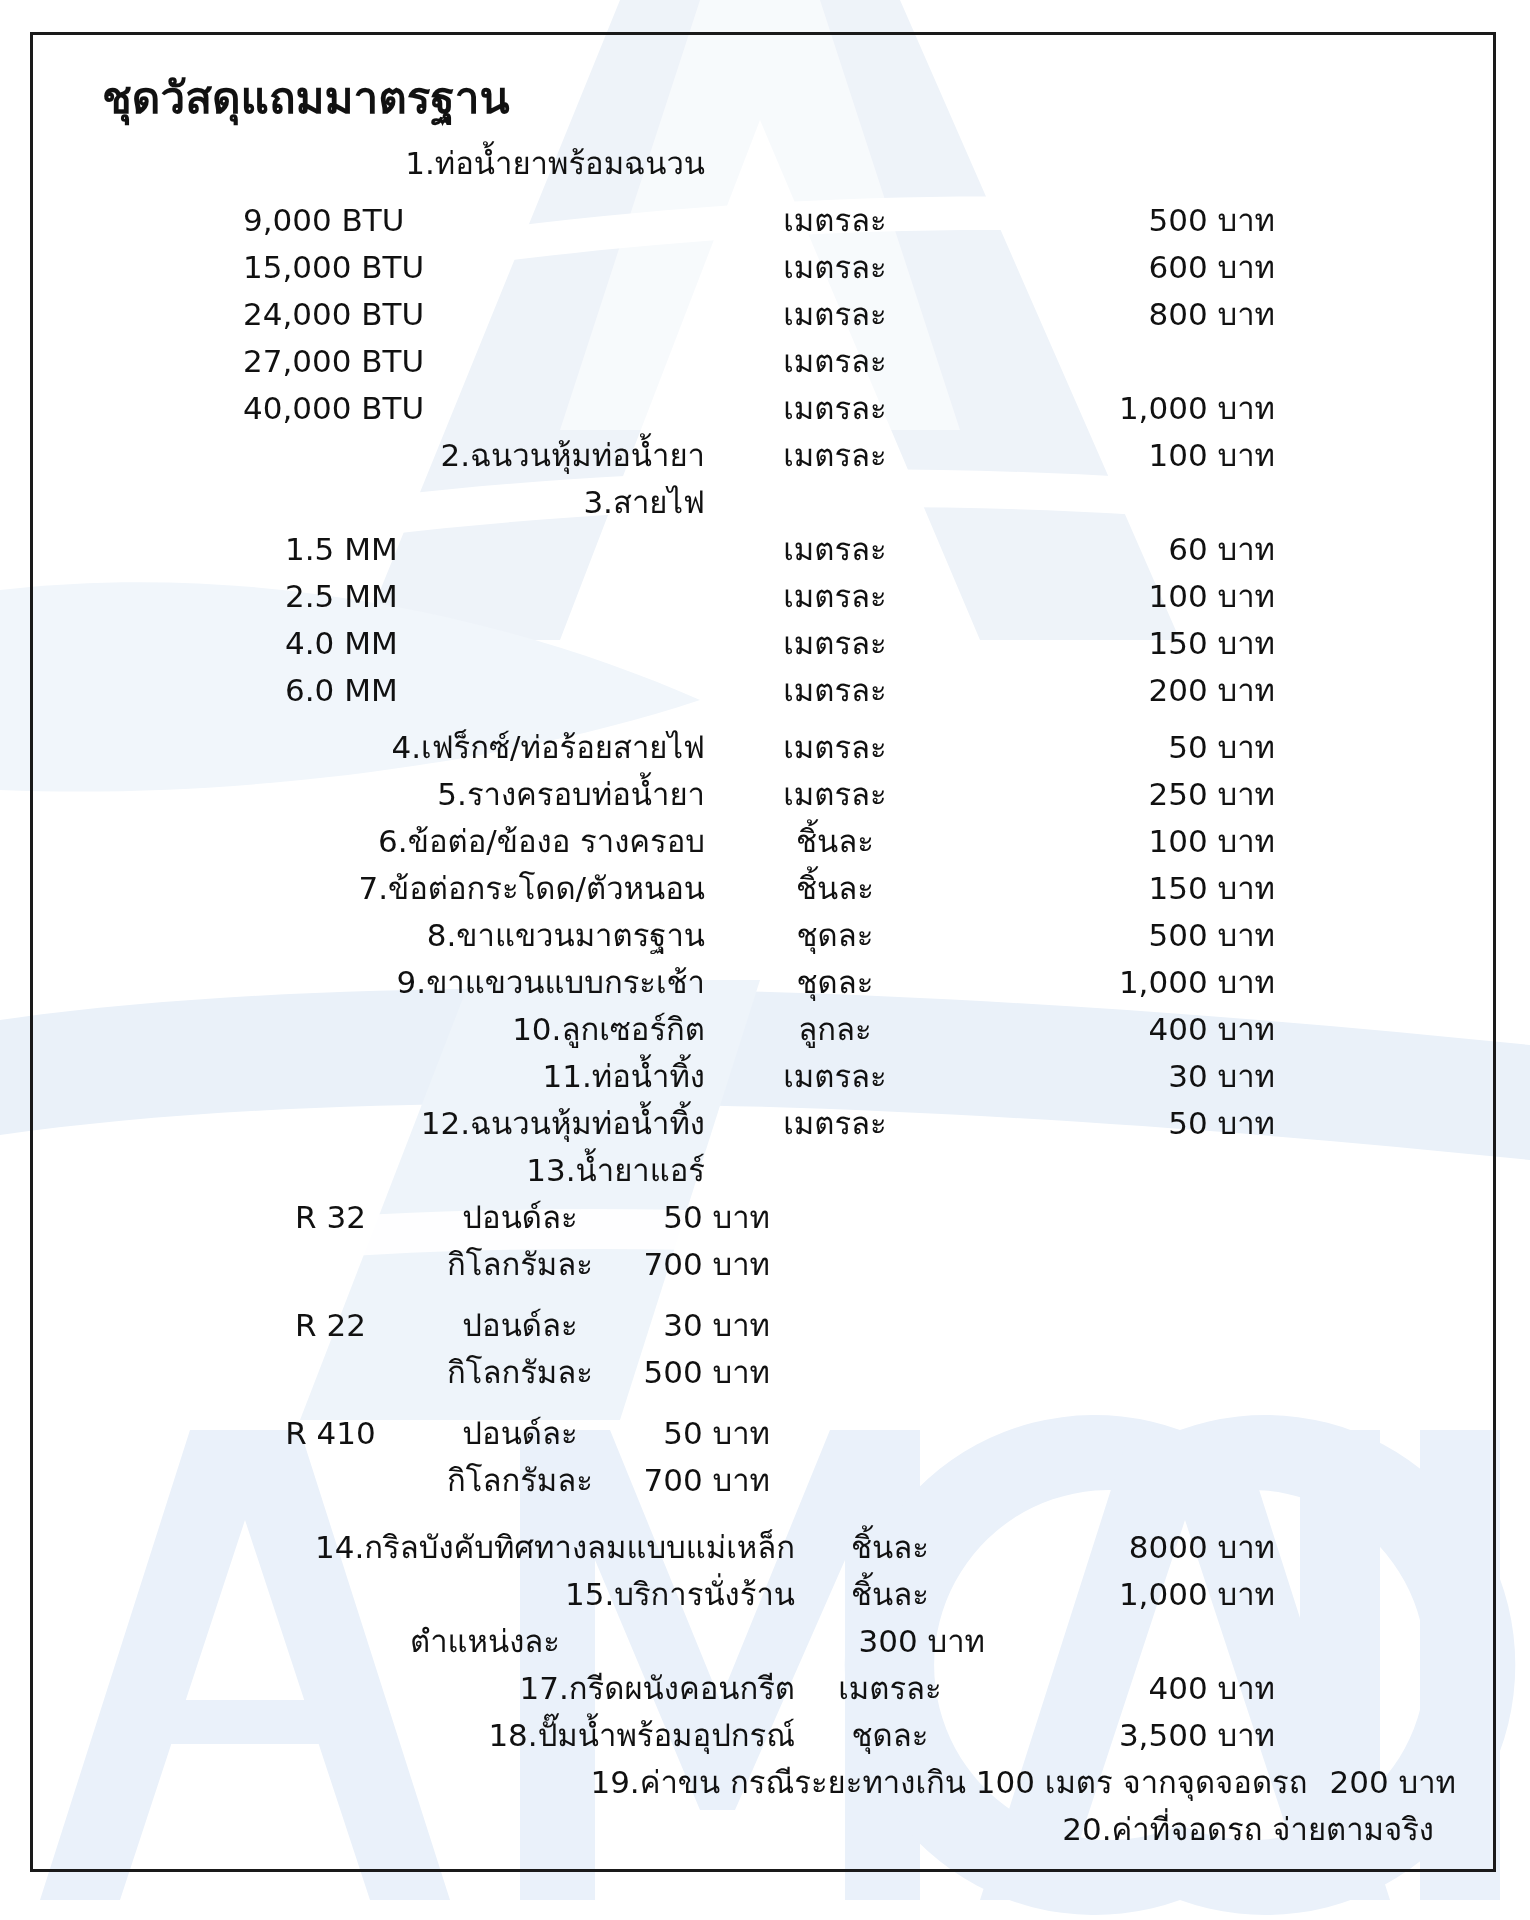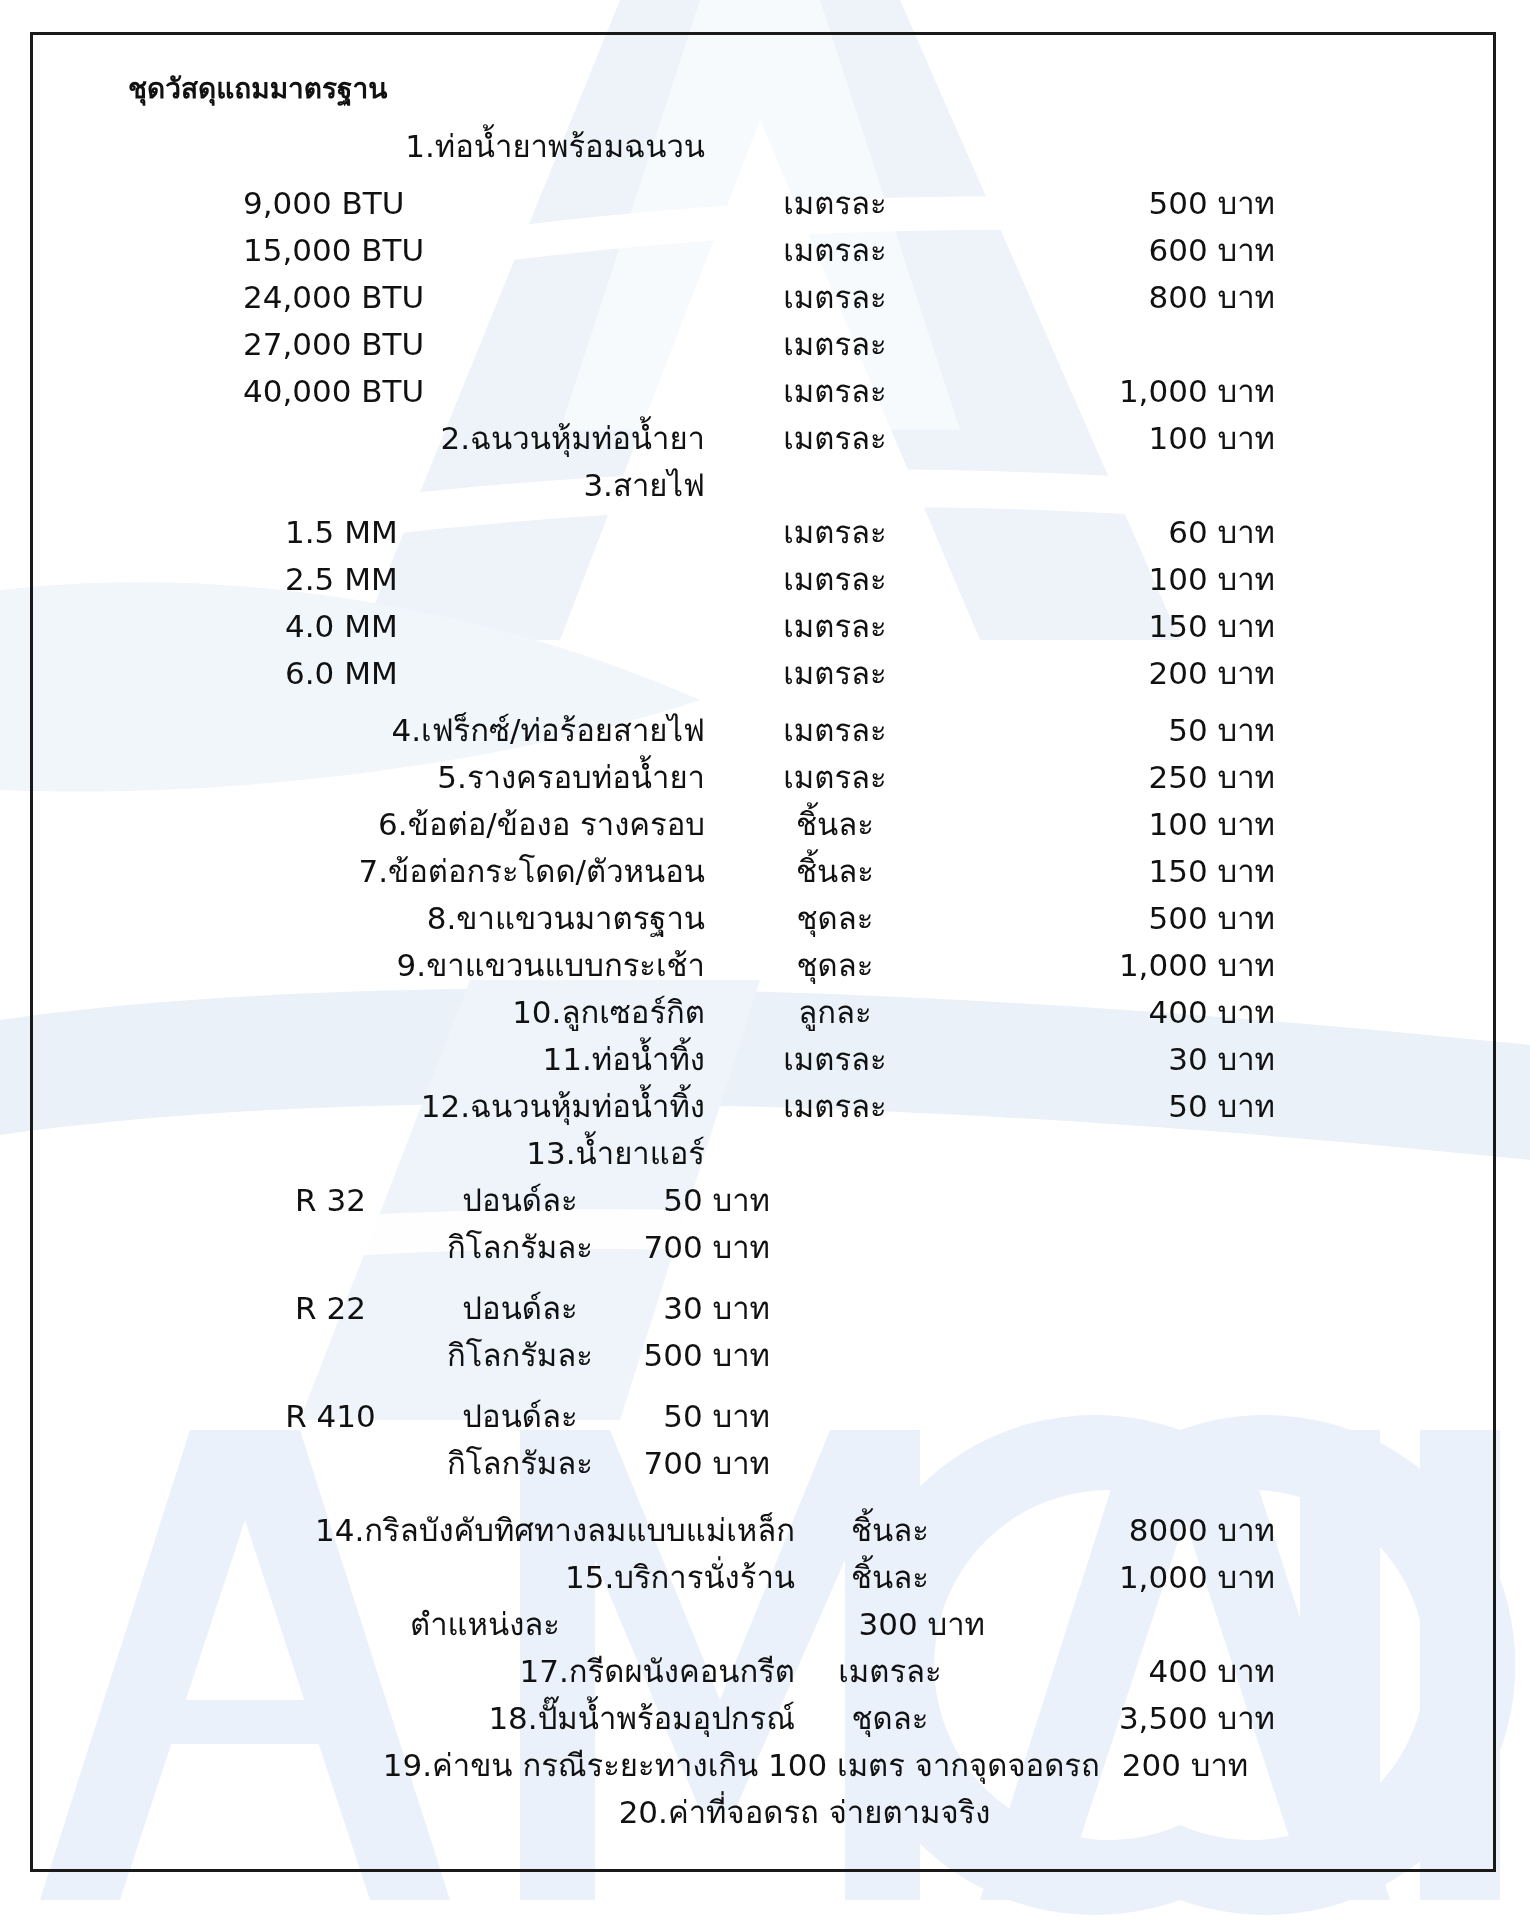--- a/index.html
+++ b/index.html
@@ -48,9 +48,9 @@
   }
 
   h1#doc-title {
-    font-size: 28px;
+    font-size: 44px;
     font-weight: bold;
-    margin: 14px 0 18px 43px;
+    margin: 14px 0 18px 17px;
     letter-spacing: 0px;
     line-height: 1.1;
   }

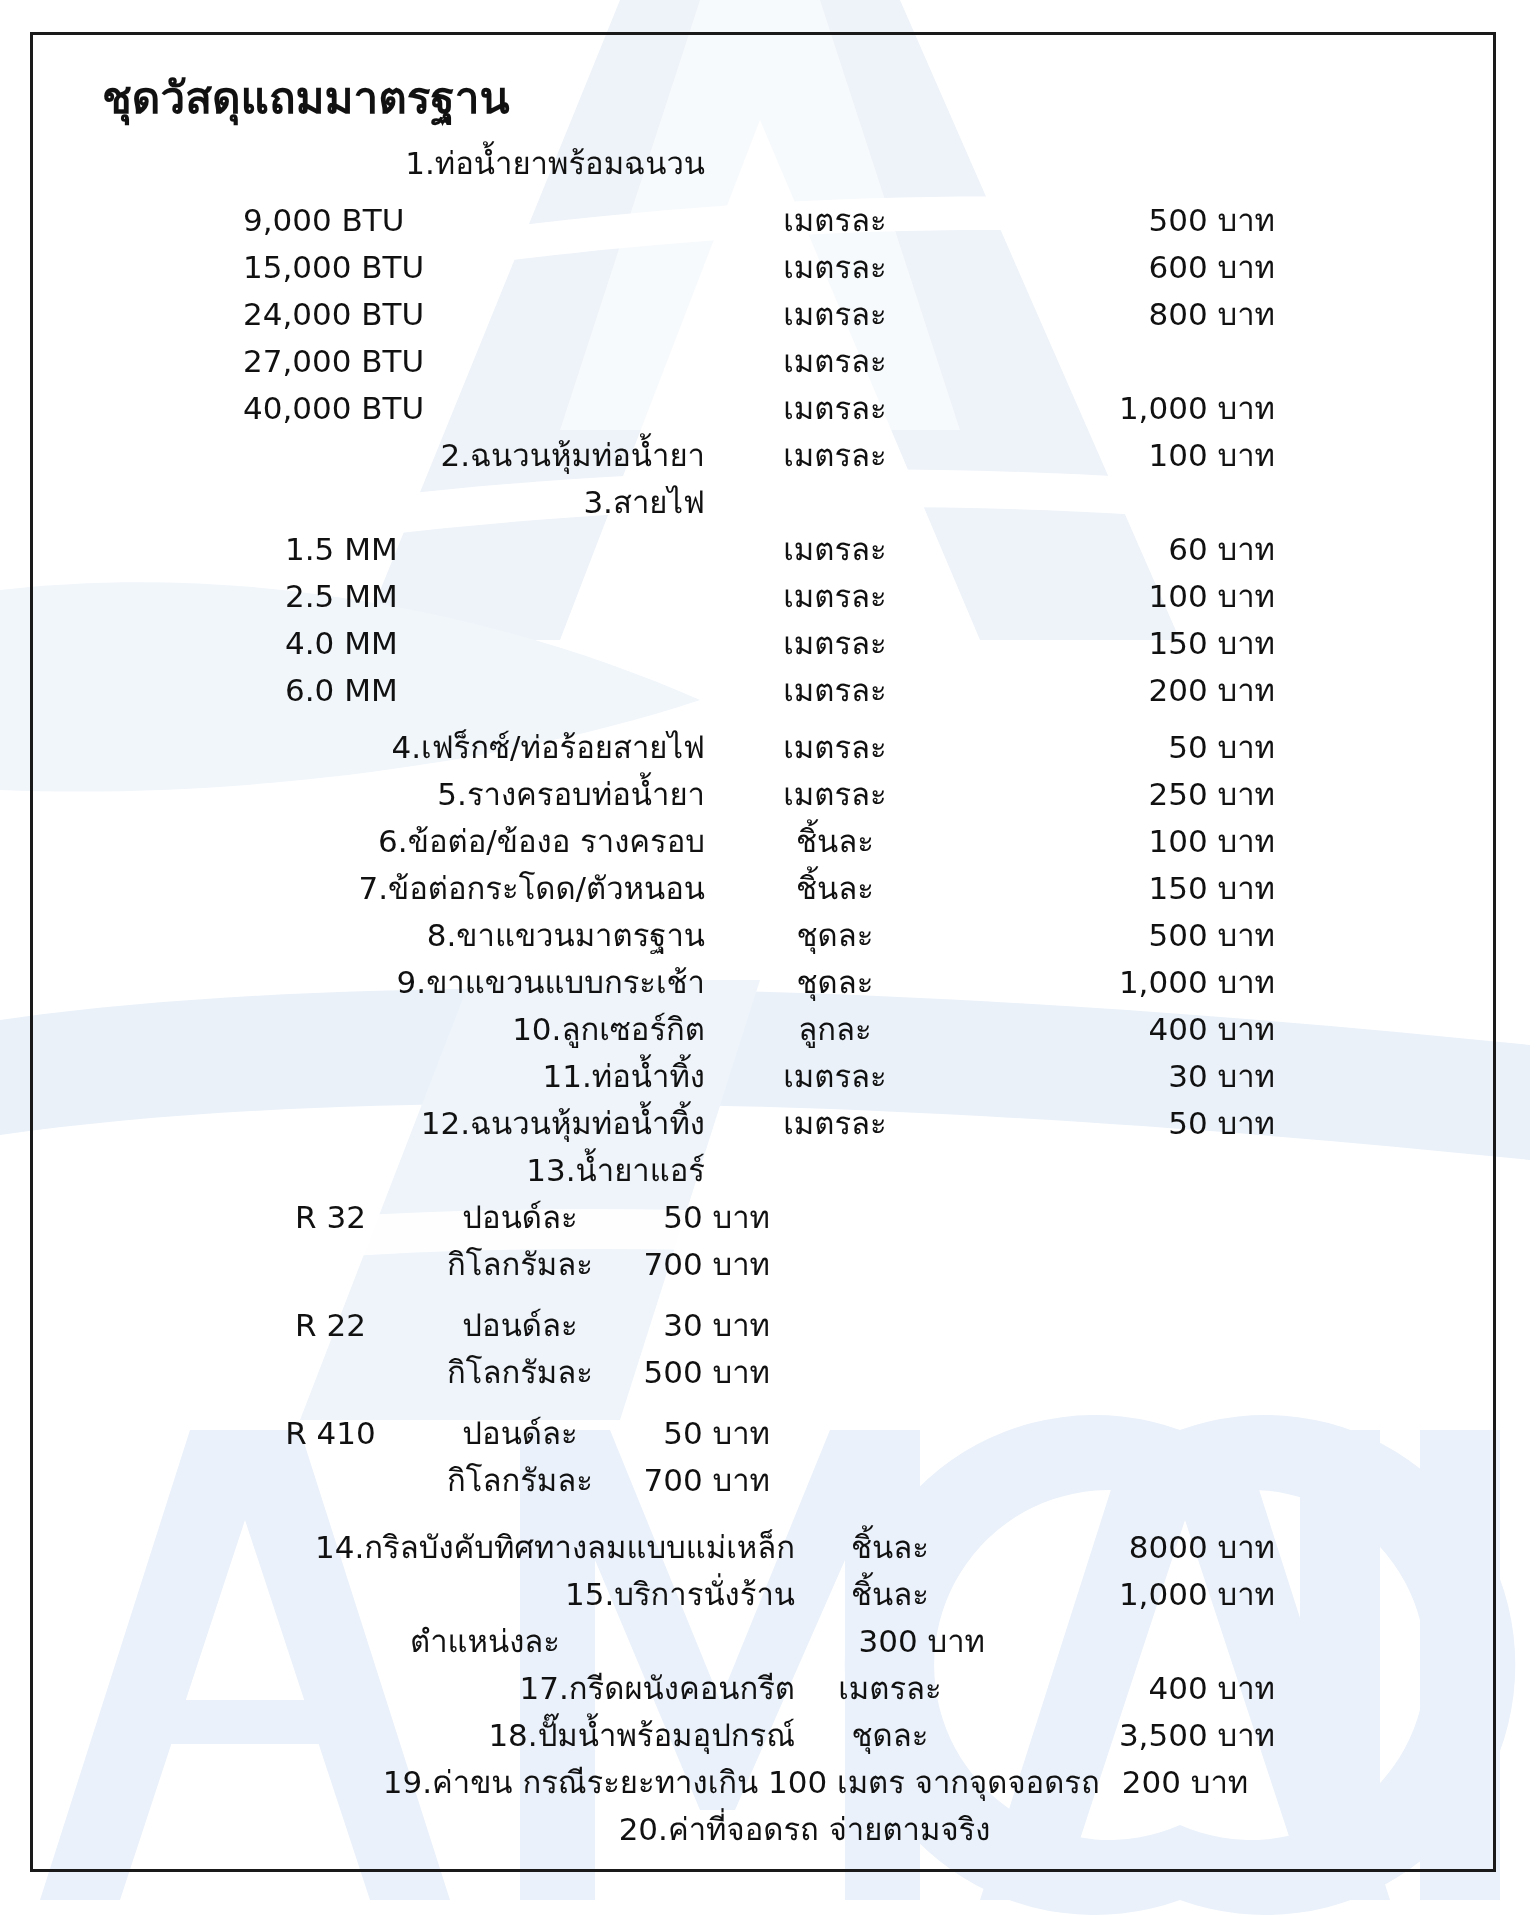--- a/index.html
+++ b/index.html
@@ -110,7 +110,7 @@
     font-size: 31px;
     line-height: 47px;
     white-space: nowrap;
-    text-align: center;
+    text-align: right;
   }
   .note .note-price { padding-left: 22px; }
 

